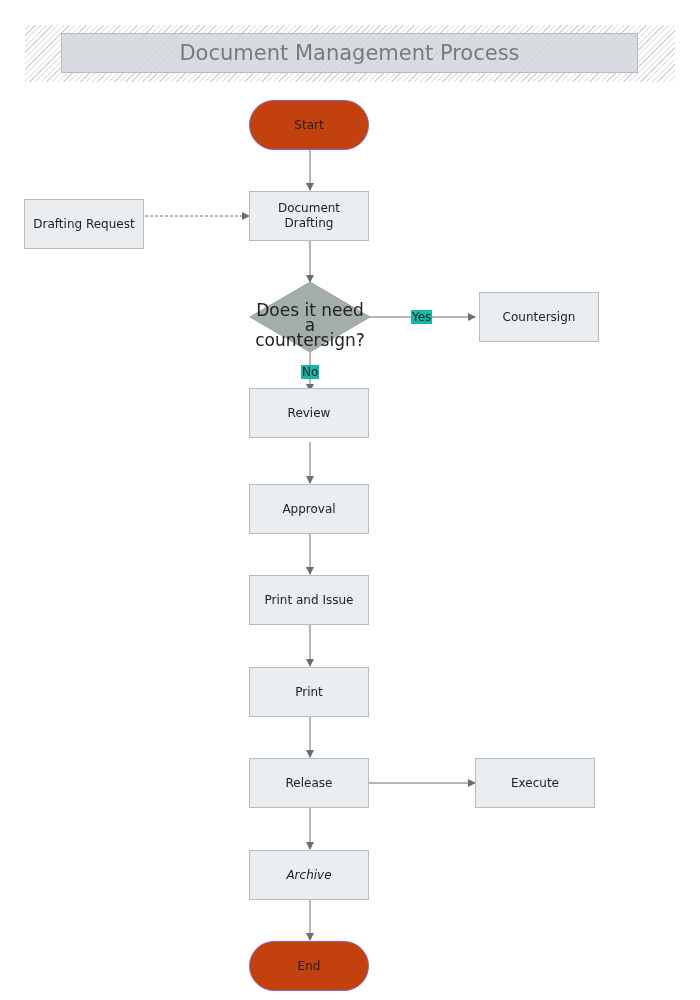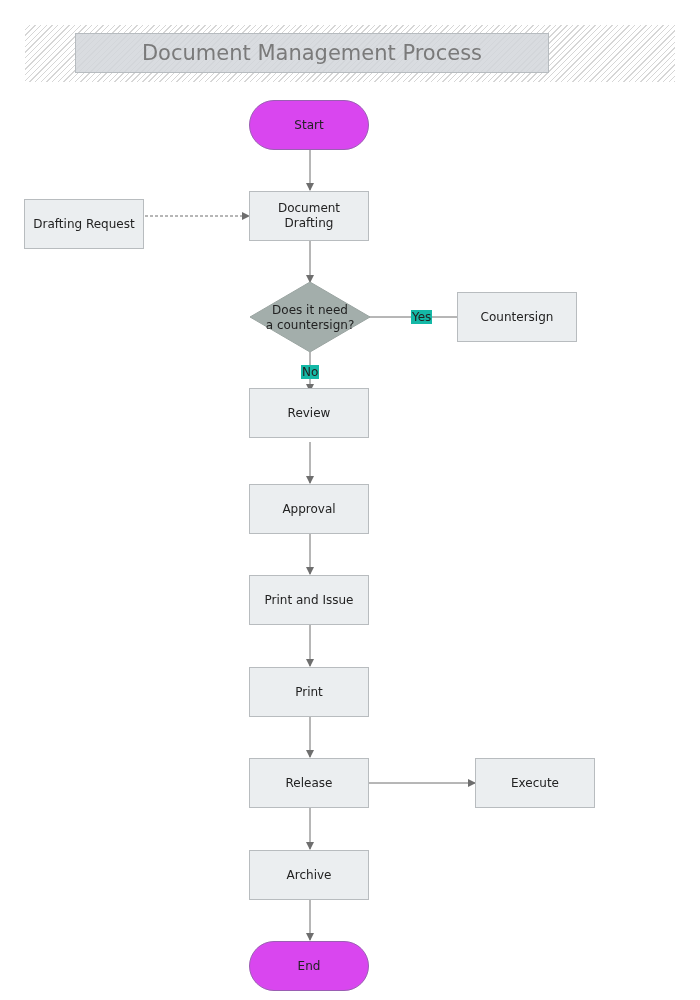--- a/index.html
+++ b/index.html
@@ -6,7 +6,7 @@
   body{width:700px;height:1000px;position:relative;overflow:hidden;font-family:"DejaVu Sans","Liberation Sans",sans-serif;}
   .title-band{position:absolute;left:25px;top:25px;width:650px;height:57px;
     background:repeating-linear-gradient(135deg,#fff 0 3px,#d6d6d6 3px 4px);}
-  .title-box{position:absolute;left:75px;top:33px;width:474px;height:40px;background:rgba(210,214,218,0.85);
+  .title-box{position:absolute;left:61px;top:33px;width:577px;height:40px;background:rgba(210,214,218,0.85);
     border:1px solid #b7bcc0;box-sizing:border-box;display:flex;align-items:center;justify-content:center;
     color:#7a7a7a;font-size:21px;}
   svg{position:absolute;left:0;top:0;}

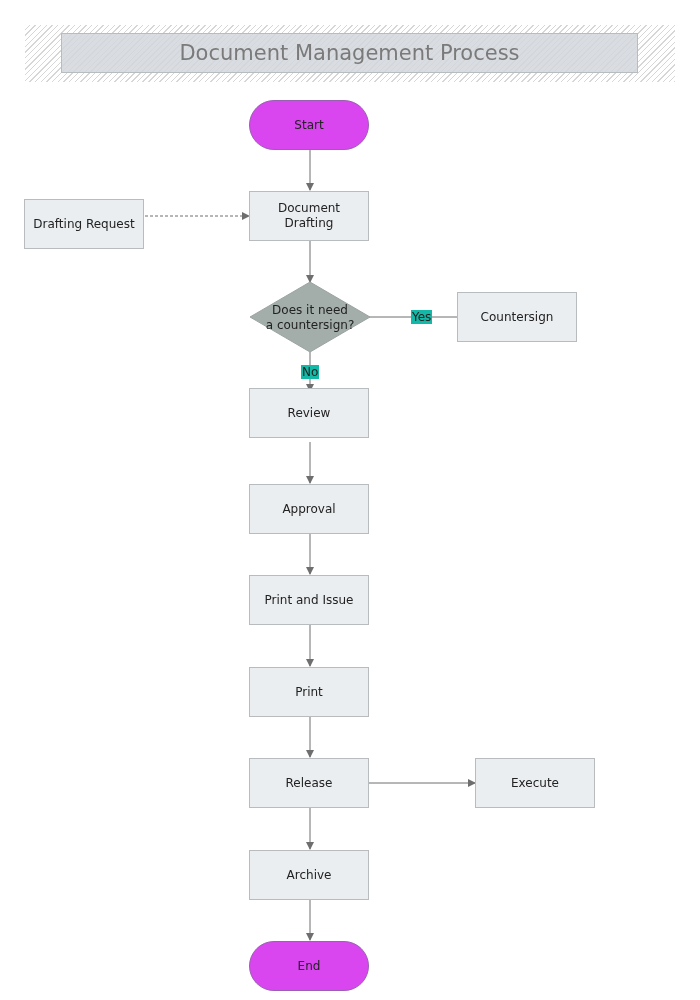--- a/index.html
+++ b/index.html
@@ -13,7 +13,7 @@
   .node{position:absolute;box-sizing:border-box;display:flex;align-items:center;justify-content:center;text-align:center;
     font-size:12px;color:#222;line-height:15px;}
   .proc{background:#ebeef0;border:1px solid #b8bcbf;width:120px;height:50px;}
-  .term{background:#d946ef;border:1px solid #9a5fb2;width:120px;height:50px;border-radius:25px;}
+  .term{background:#c2410c;border:1px solid #9a5fb2;width:120px;height:50px;border-radius:25px;}
   .lbl{position:absolute;font-size:12px;color:#222;background:#14b8a6;padding:0 1px;}
   .dlabel{position:absolute;width:120px;text-align:center;font-size:12px;line-height:15px;color:#222;}
 </style>

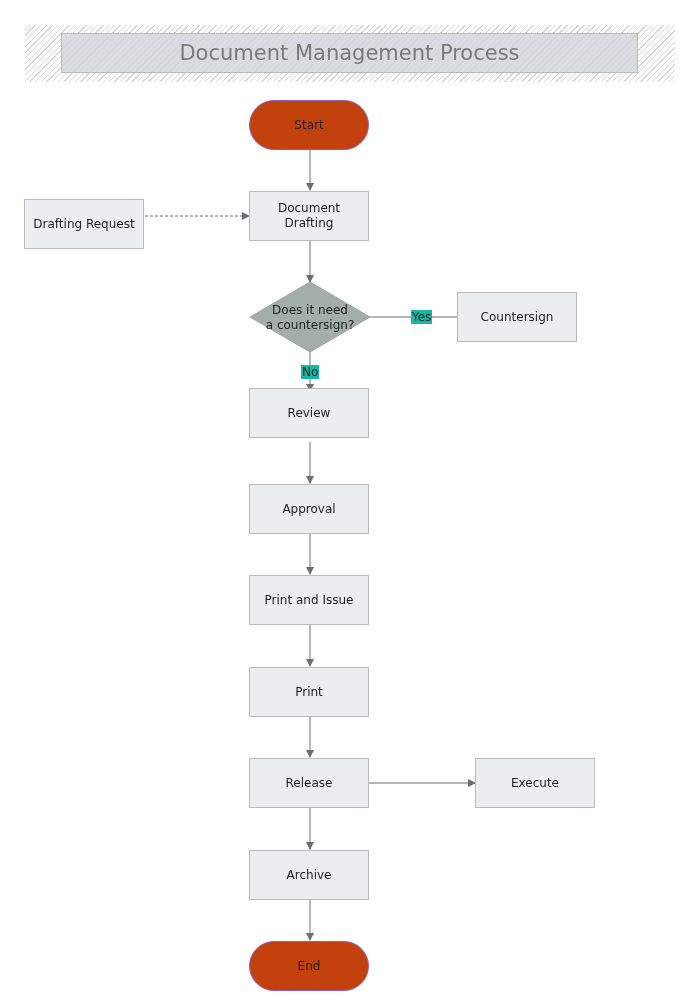--- a/index.html
+++ b/index.html
@@ -15,7 +15,7 @@
   .proc{background:#ebeef0;border:1px solid #b8bcbf;width:120px;height:50px;}
   .term{background:#c2410c;border:1px solid #9a5fb2;width:120px;height:50px;border-radius:25px;}
   .lbl{position:absolute;font-size:12px;color:#222;background:#14b8a6;padding:0 1px;}
-  .dlabel{position:absolute;width:120px;text-align:center;font-size:12px;line-height:15px;color:#222;}
+  .dlabel{position:absolute;width:120px;text-align:center;font-size:17px;line-height:15px;color:#222;}
 </style>
 </head>
 <body>

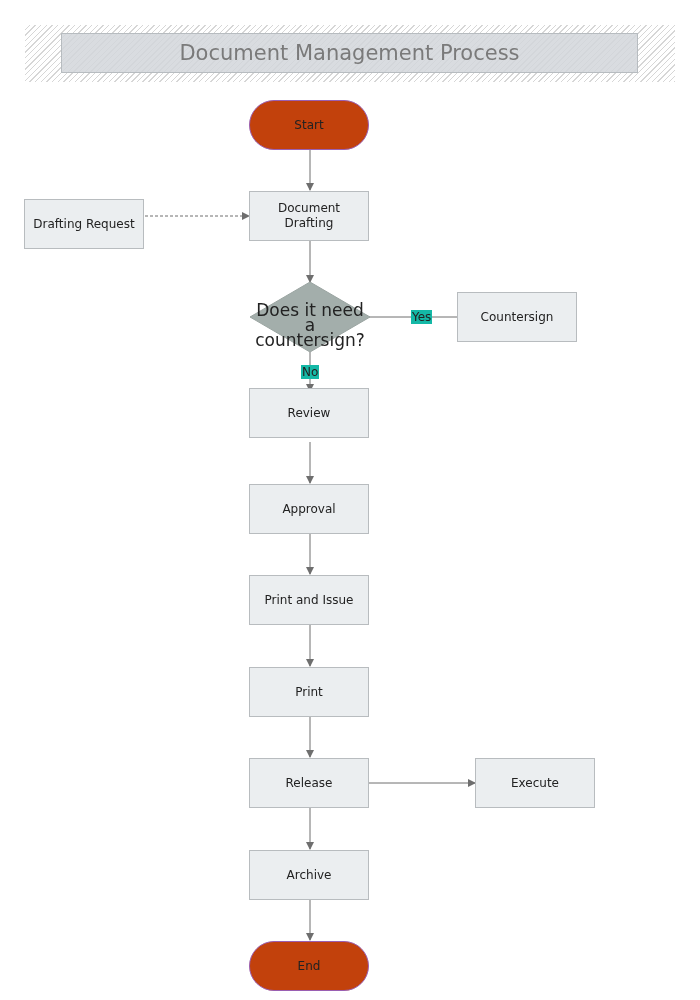--- a/index.html
+++ b/index.html
@@ -61,7 +61,7 @@
 <div class="lbl" style="left:411px;top:310px;">Yes</div>
 <div class="lbl" style="left:301px;top:365px;">No</div>
 
-<div class="node proc" style="left:457px;top:292px;">
+<div class="node proc" style="left:479px;top:292px;">
     <span>Countersign</span>
   </div>
 <div class="node proc" style="left:249px;top:388px;">

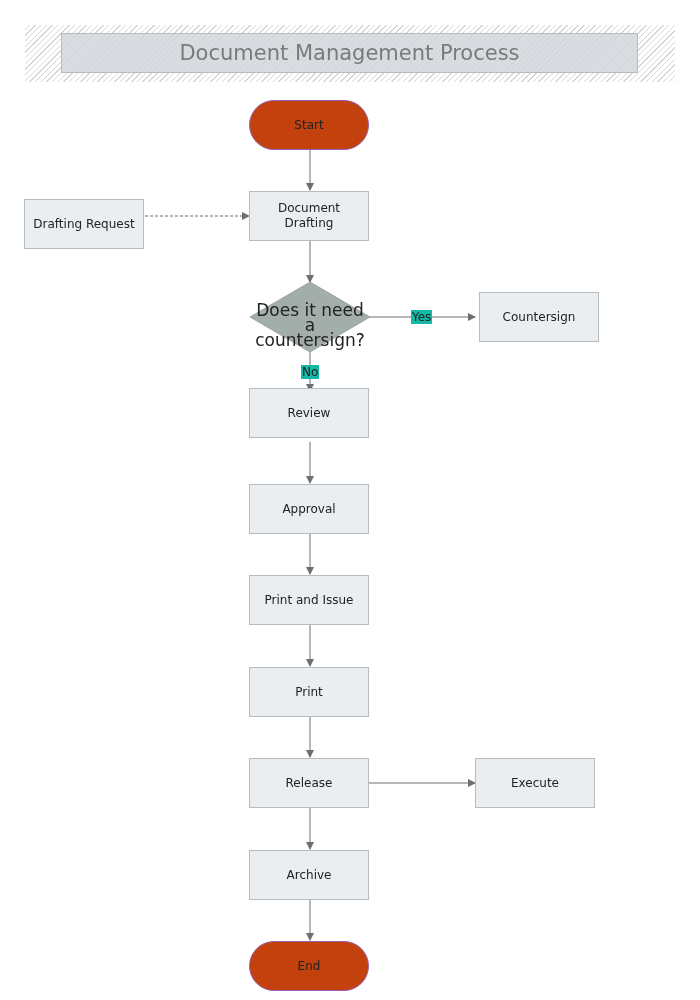--- a/index.html
+++ b/index.html
@@ -82,7 +82,7 @@
 <div class="node proc" style="left:475px;top:758px;">
     <span>Execute</span>
   </div>
-<div class="node proc" style="left:249px;top:850px;">
+<div class="node proc" style="left:249px;top:850px;font-style:italic;">
     <span>Archive</span>
   </div>
 <div class="node term" style="left:249px;top:941px;">

